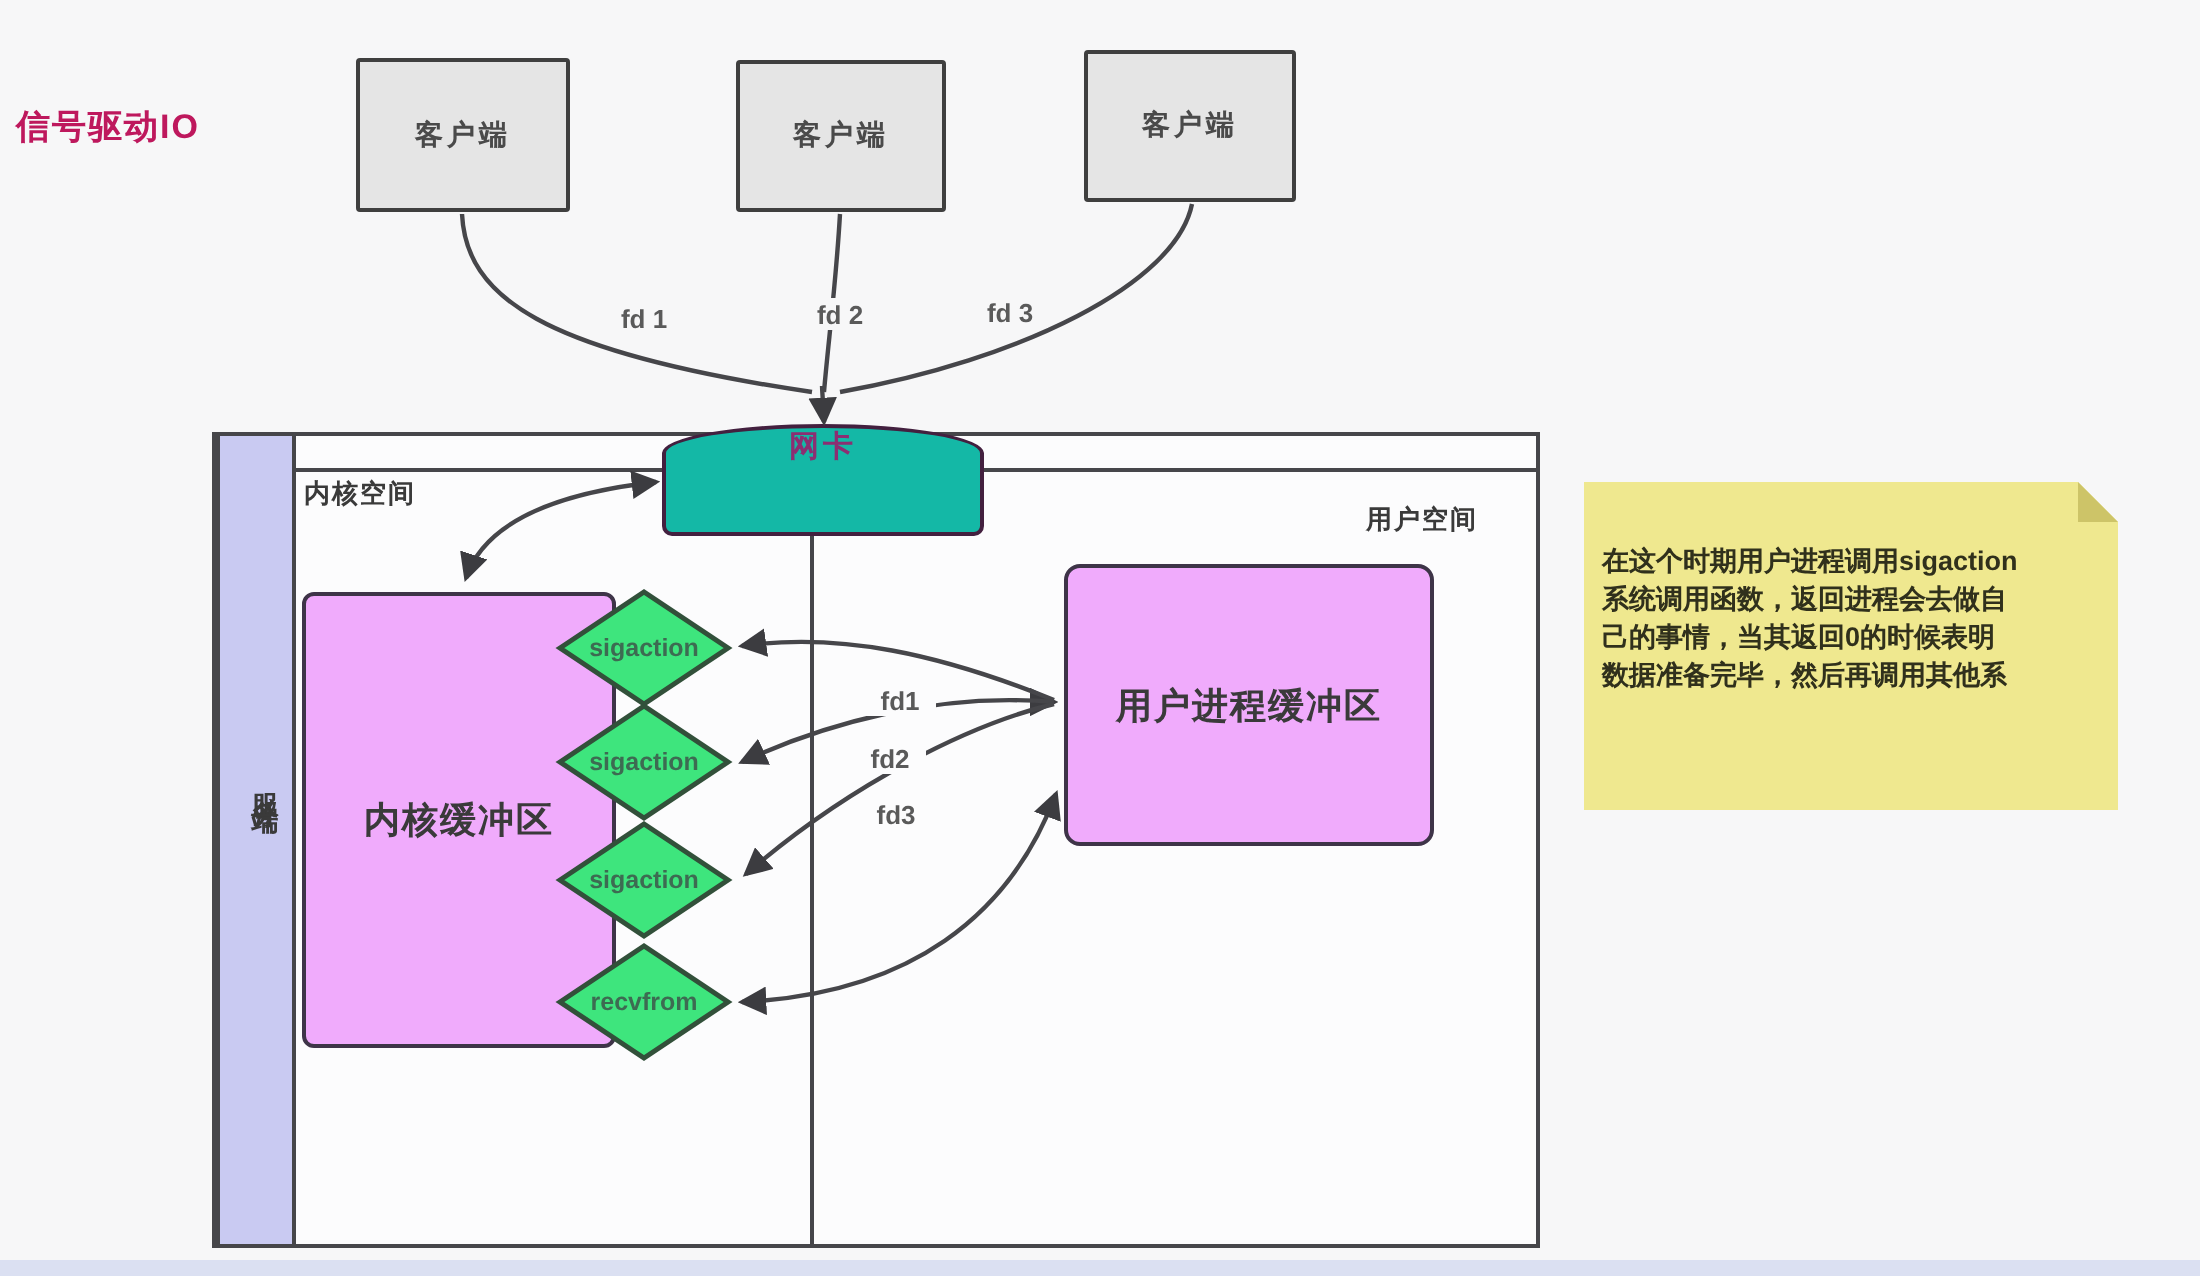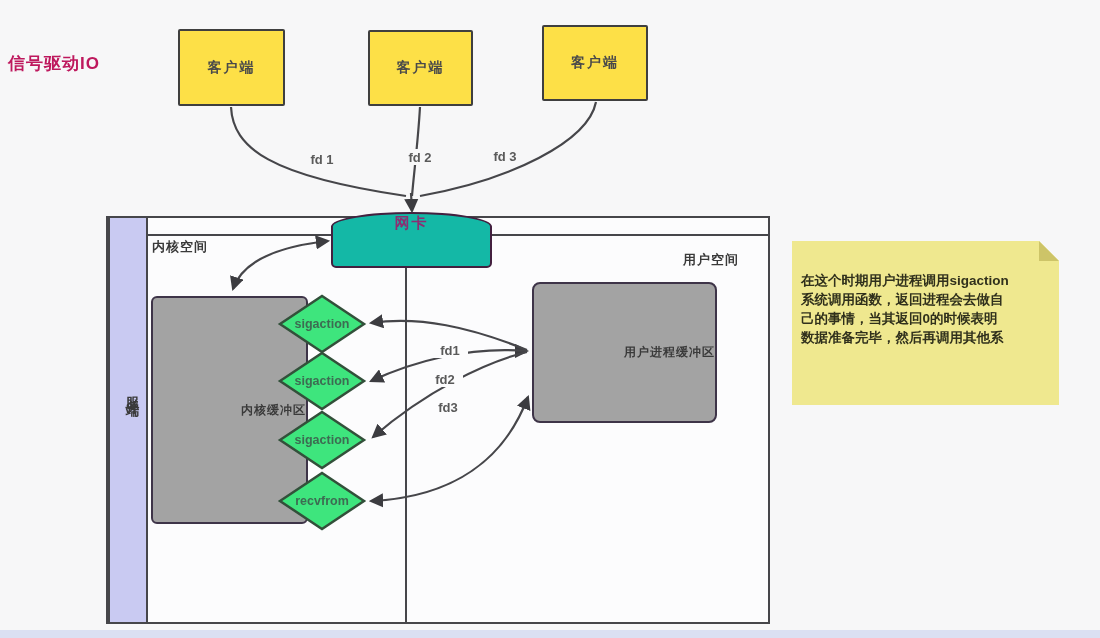--- a/index.html
+++ b/index.html
@@ -14,7 +14,7 @@
   .title{left:8px;top:52px;font-size:17px;font-weight:bold;letter-spacing:1px;color:#be185d;}
   
   .client{
-    background:#fde047;border:2px solid #3f3f3f;border-radius:2px;
+    background:#e5e5e5;border:2px solid #3f3f3f;border-radius:2px;
     display:flex;align-items:center;justify-content:center;
     font-size:14px;font-weight:bold;color:#4a4a4a;letter-spacing:2px;
     box-sizing:border-box;

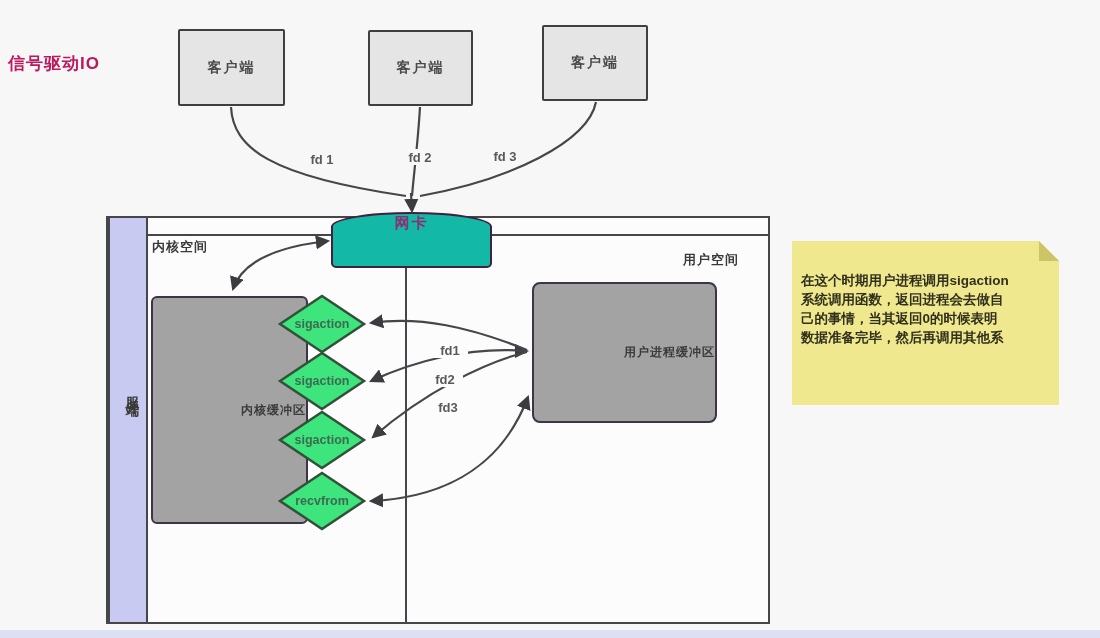--- a/index.html
+++ b/index.html
@@ -52,9 +52,9 @@
   }
   
   .buffer{
-    background:#a3a3a3;border:2.5px solid #3e3448;
-    display:flex;align-items:center;justify-content:flex-end;
-    font-size:12px;font-weight:bold;color:#3a3a3a;letter-spacing:1px;
+    background:#f0abfc;border:2.5px solid #3e3448;
+    display:flex;align-items:center;justify-content:center;
+    font-size:18px;font-weight:bold;color:#3a3a3a;letter-spacing:1px;
     box-sizing:border-box;
   }
   .kernel-buffer{left:151px;top:296px;width:157px;height:228px;border-radius:6px;}

